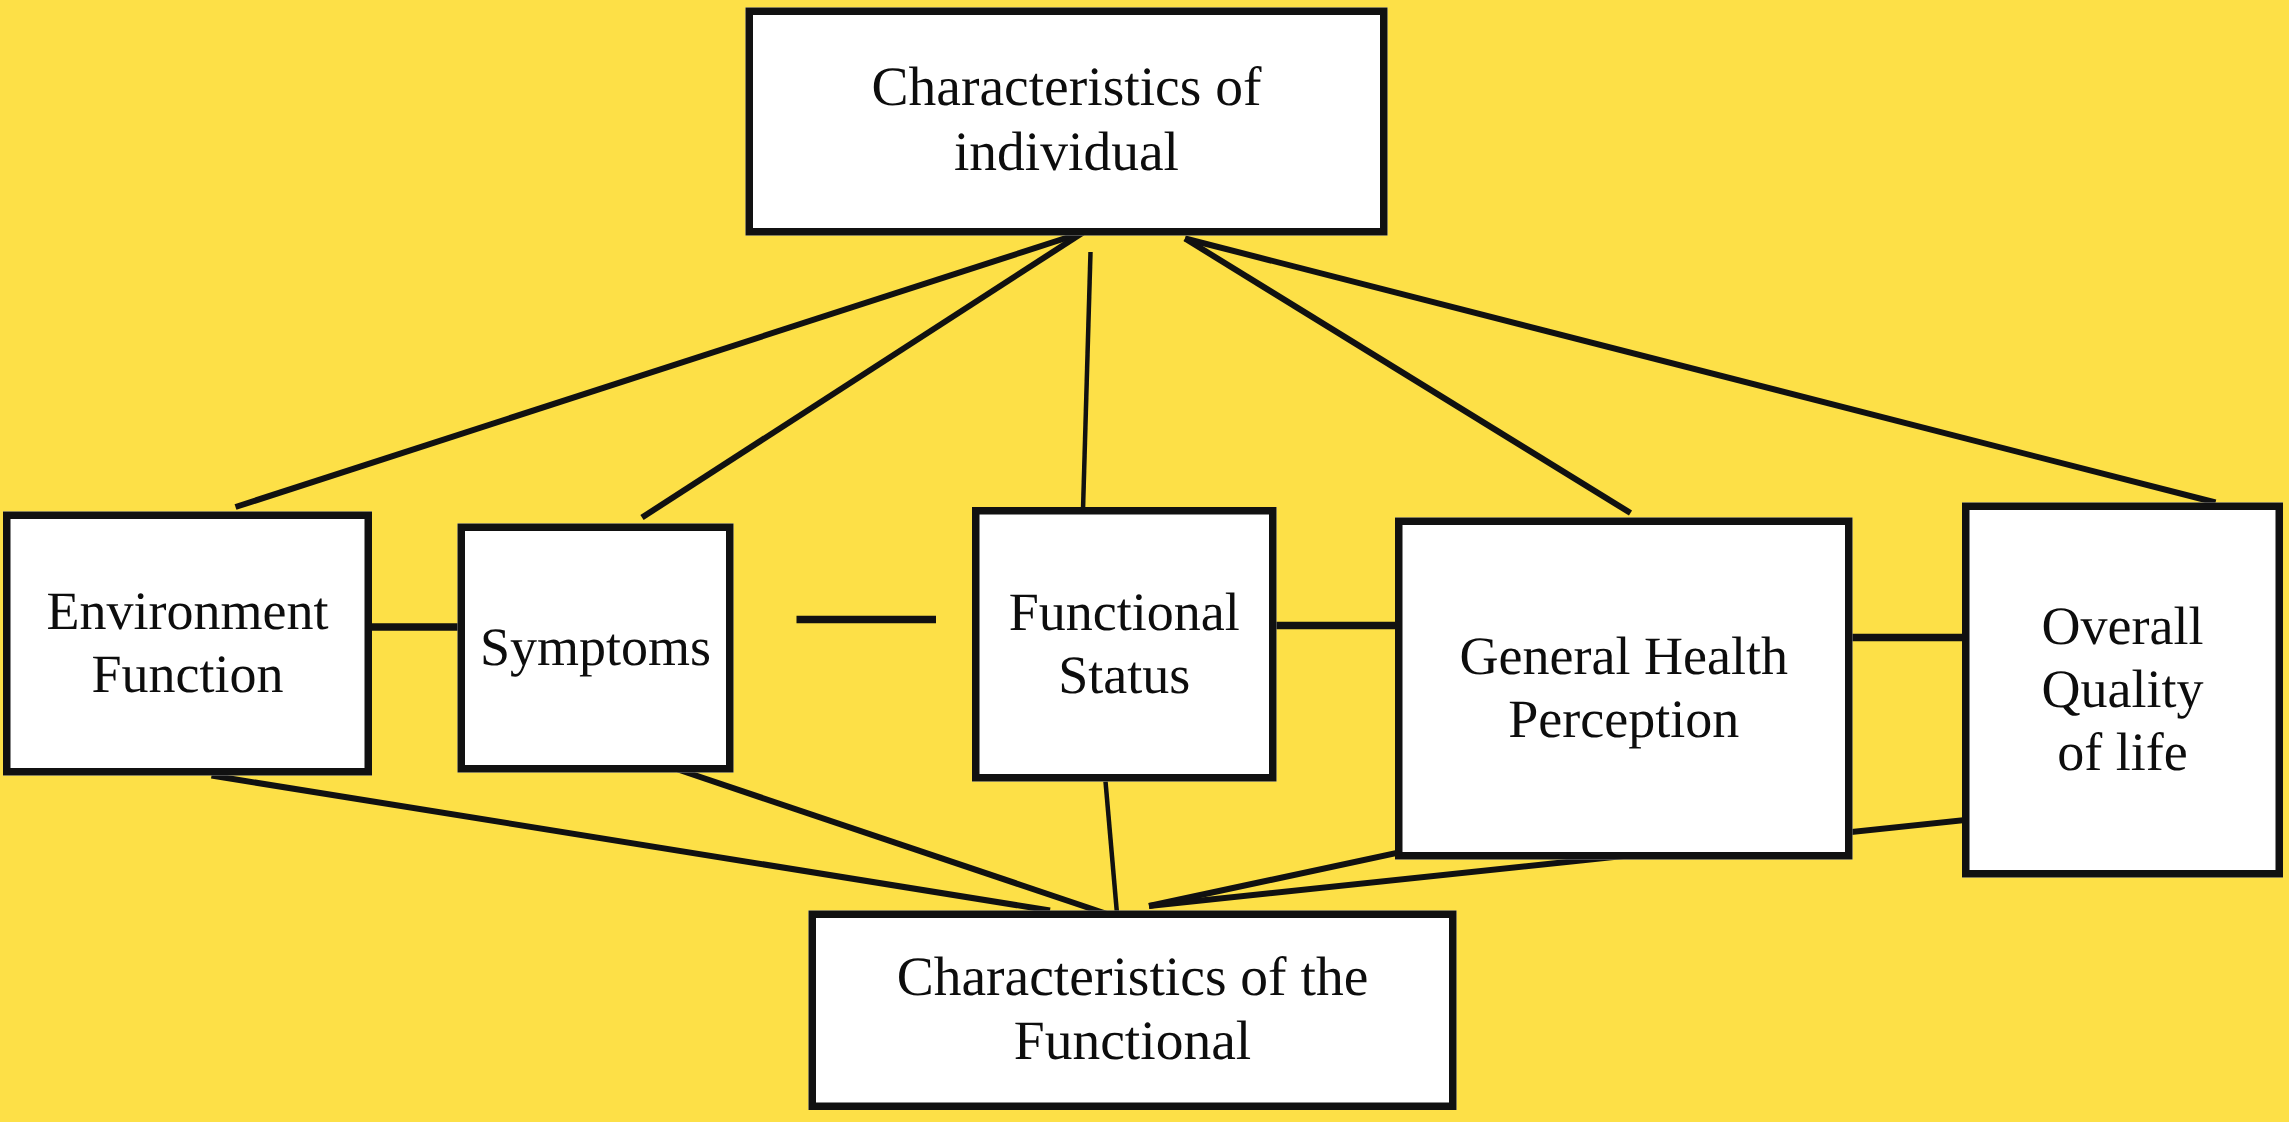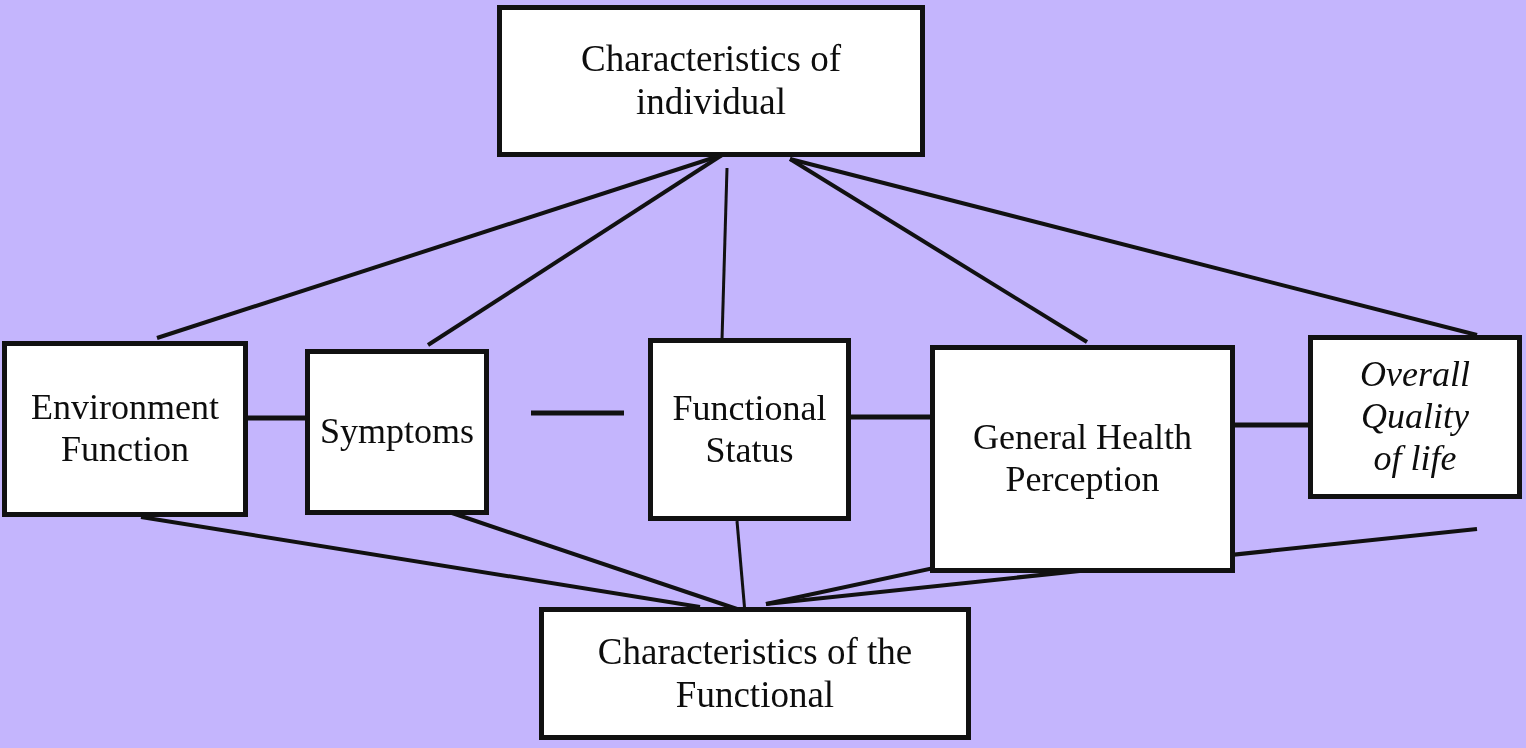--- a/index.html
+++ b/index.html
@@ -11,7 +11,7 @@
     position: relative;
     width: 1526px;
     height: 748px;
-    background: #c4b5fd;
+    background: #fde047;
     overflow: hidden;
     font-family: "Liberation Serif", "DejaVu Serif", serif;
   }

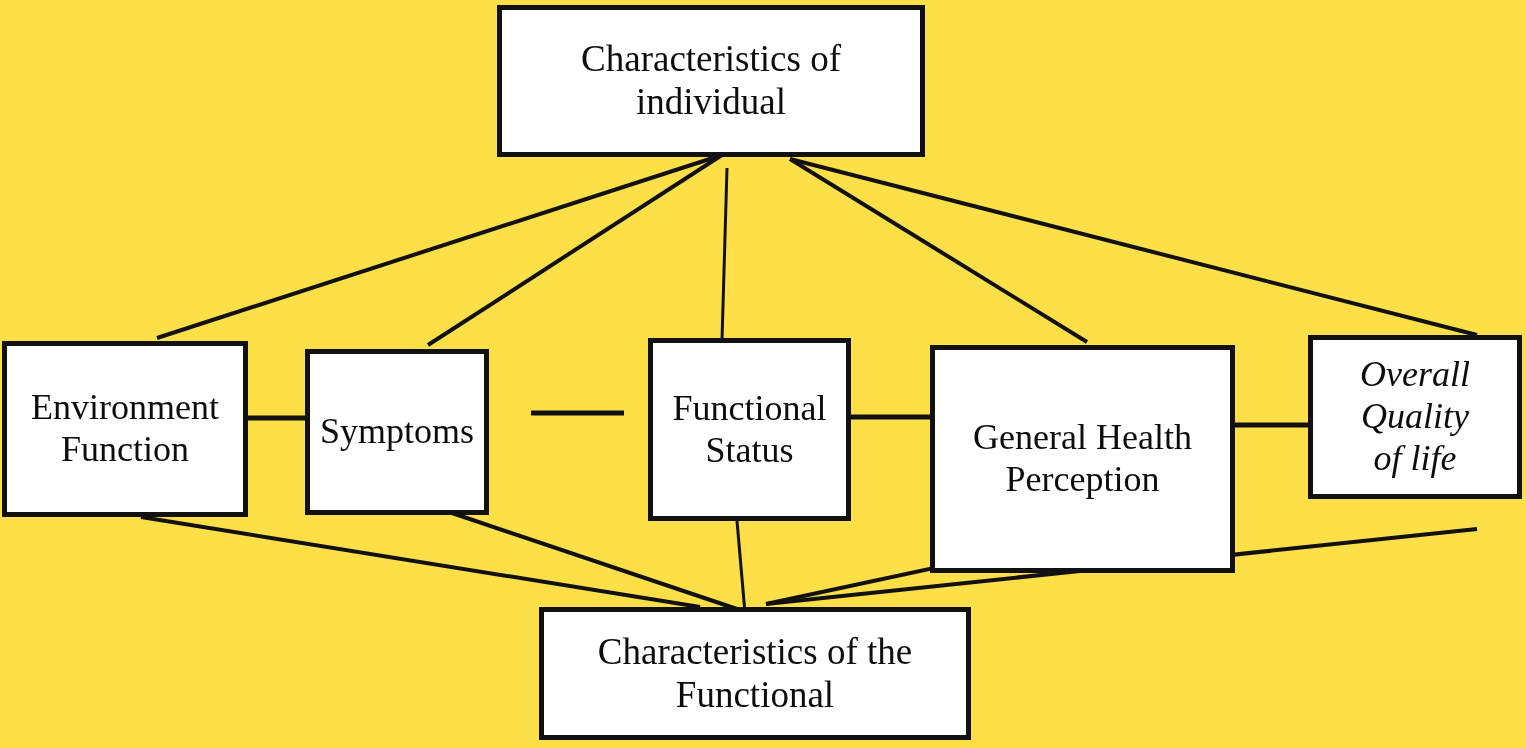--- a/index.html
+++ b/index.html
@@ -94,7 +94,7 @@
 Perception</span>
   </div>
 
-  <div class="node-box" style="left: 1308px; top: 335px; width: 214px; height: 164px; font-style: italic;">
+  <div class="node-box" style="left: 1308px; top: 335px; width: 214px; height: 250px;">
     <span class="node-label" style="font-size: 36px;">Overall
 Quality
 of life</span>

